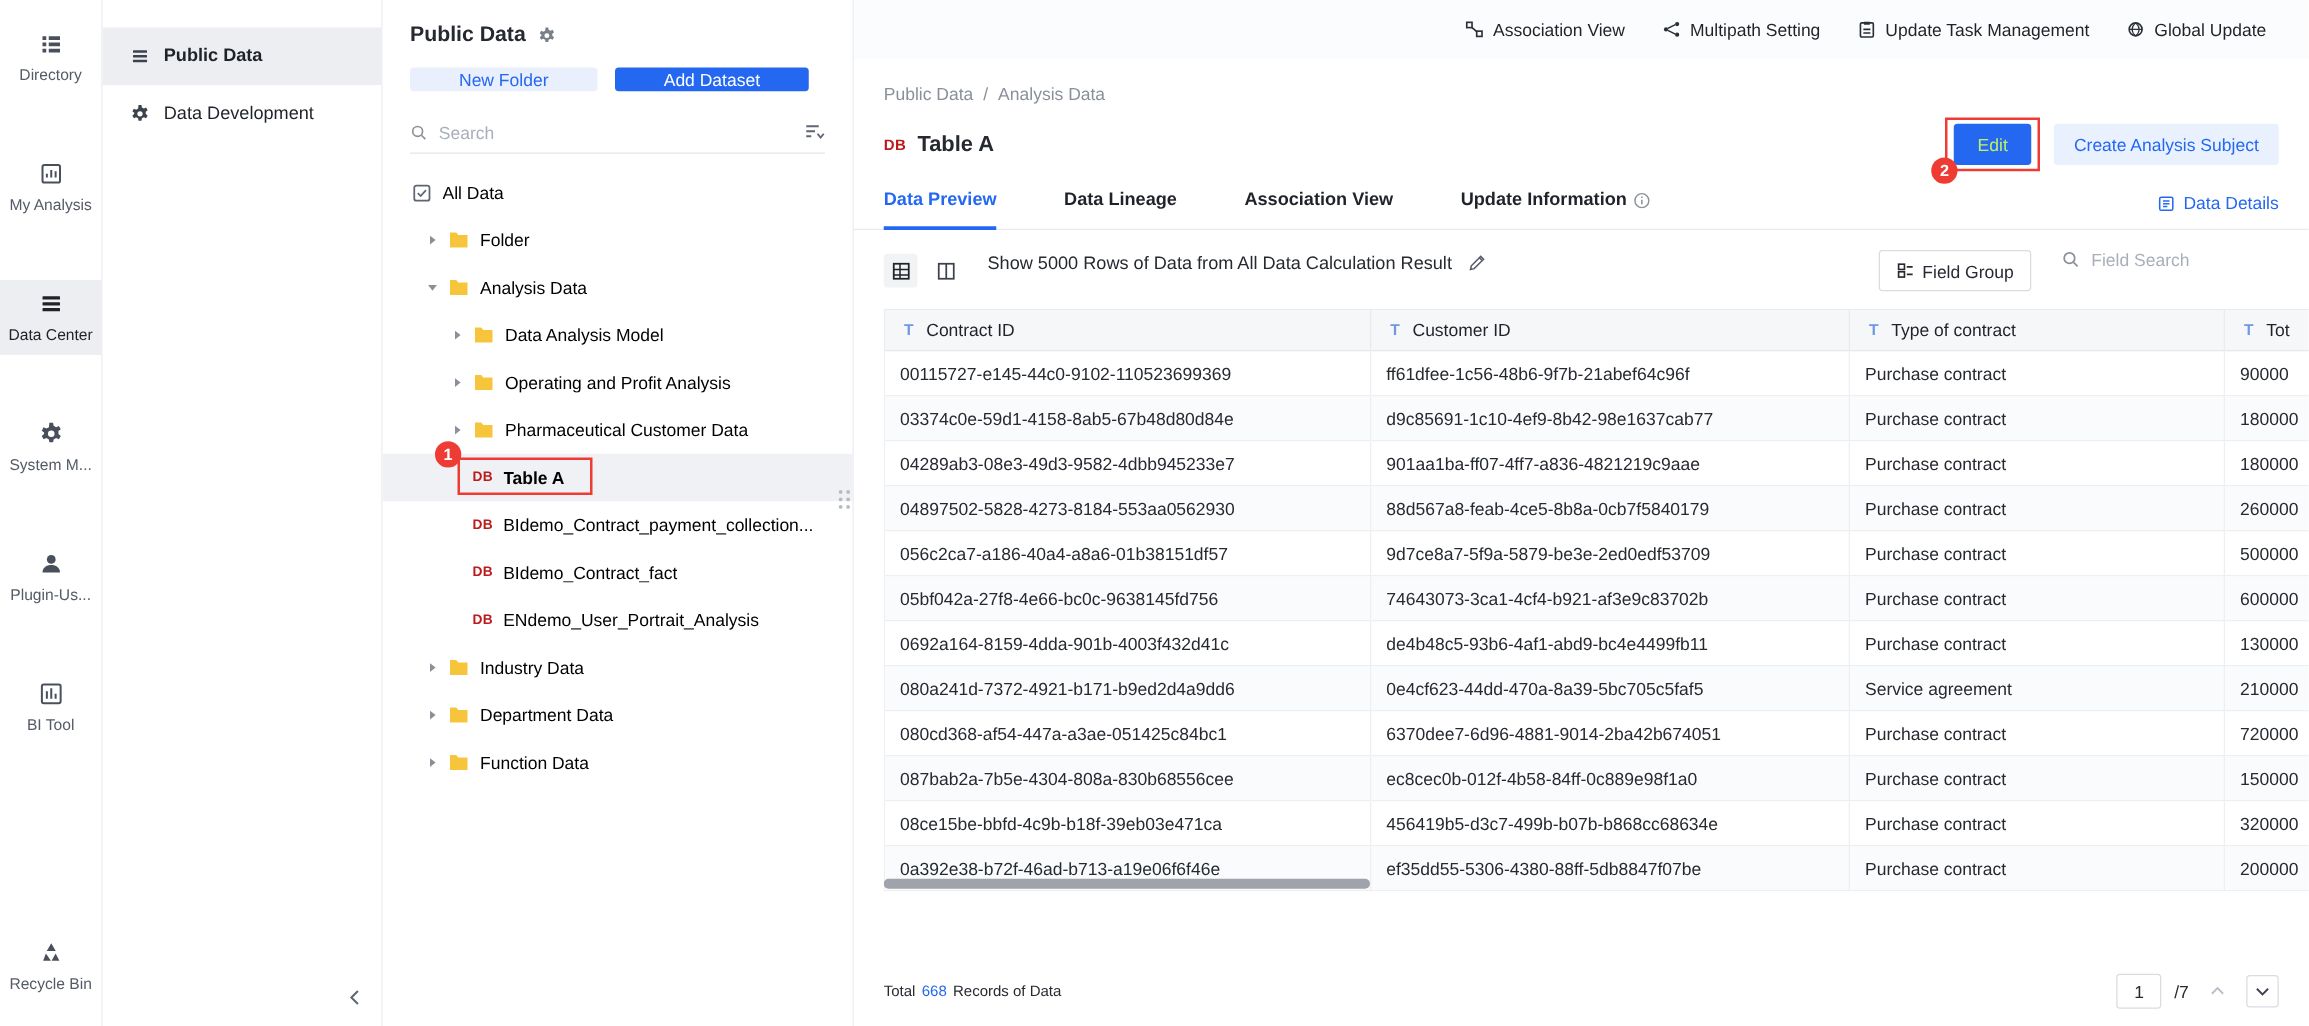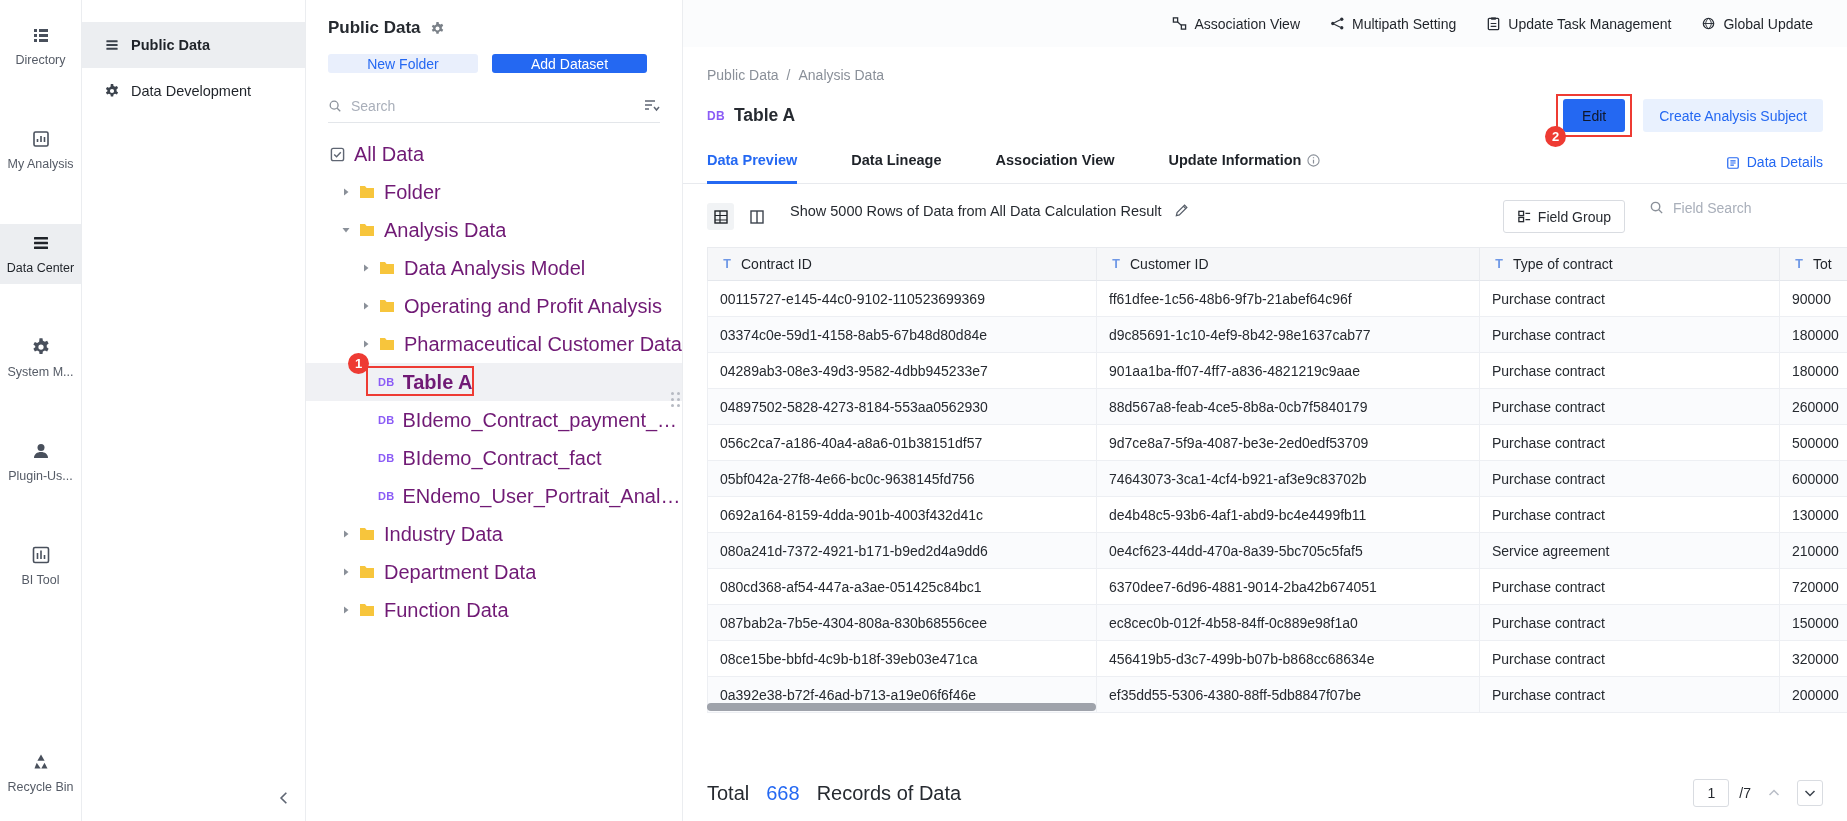--- a/index.html
+++ b/index.html
@@ -46,7 +46,7 @@
   .trow .tlabel{font-size:20px;color:#701a75;white-space:nowrap;overflow:hidden;text-overflow:ellipsis}
   .trow.sel{background:#f0f1f4}
   .trow.sel .tlabel{font-weight:700}
-  .db{color:#8b5cf6;font-weight:700;font-size:11px;margin-right:8px;letter-spacing:.3px}
+  .db{color:#b91c1c;font-weight:700;font-size:11px;margin-right:8px;letter-spacing:.3px}
   .folder-ic,.alldata-ic{margin-right:9px}
   .resize-dots{position:absolute;right:2px;top:392px;display:grid;grid-template-columns:3px 3px;gap:3px;z-index:3}
   .resize-dots i{width:3px;height:3px;background:#b6bac2;border-radius:50%}

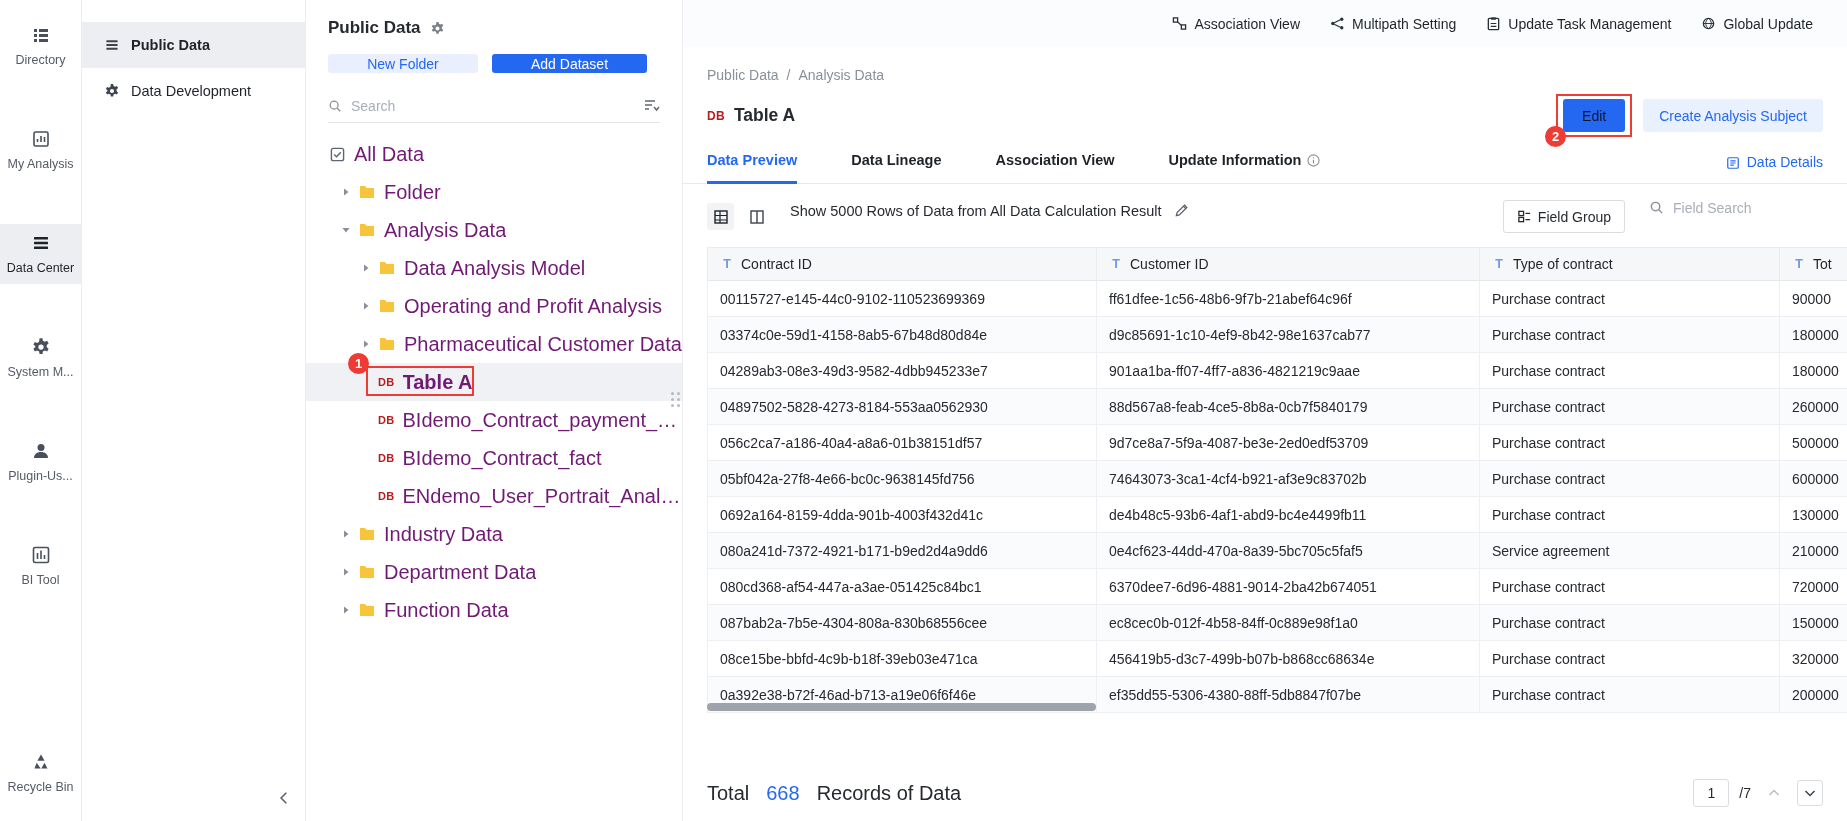--- a/index.html
+++ b/index.html
@@ -72,7 +72,7 @@
   .db-lg{font-size:12px;margin-right:0}
   .page-title{font-size:17.5px;font-weight:700}
   .title-actions{display:flex;align-items:center;gap:18px}
-  .btn.edit{width:62px;height:33px;background:#2468f2;color:#0f172a}
+  .btn.edit{width:62px;height:33px;background:#2468f2;color:#bef264}
   .btn.create{height:33px;padding:0 16px;background:#e9f1fe;color:#2468f2}
   .tabs-row{display:flex;align-items:flex-end;margin-top:20px;padding:0 24px;border-bottom:1px solid #e8eaee;justify-content:space-between}
   .tabs{display:flex;gap:54px}

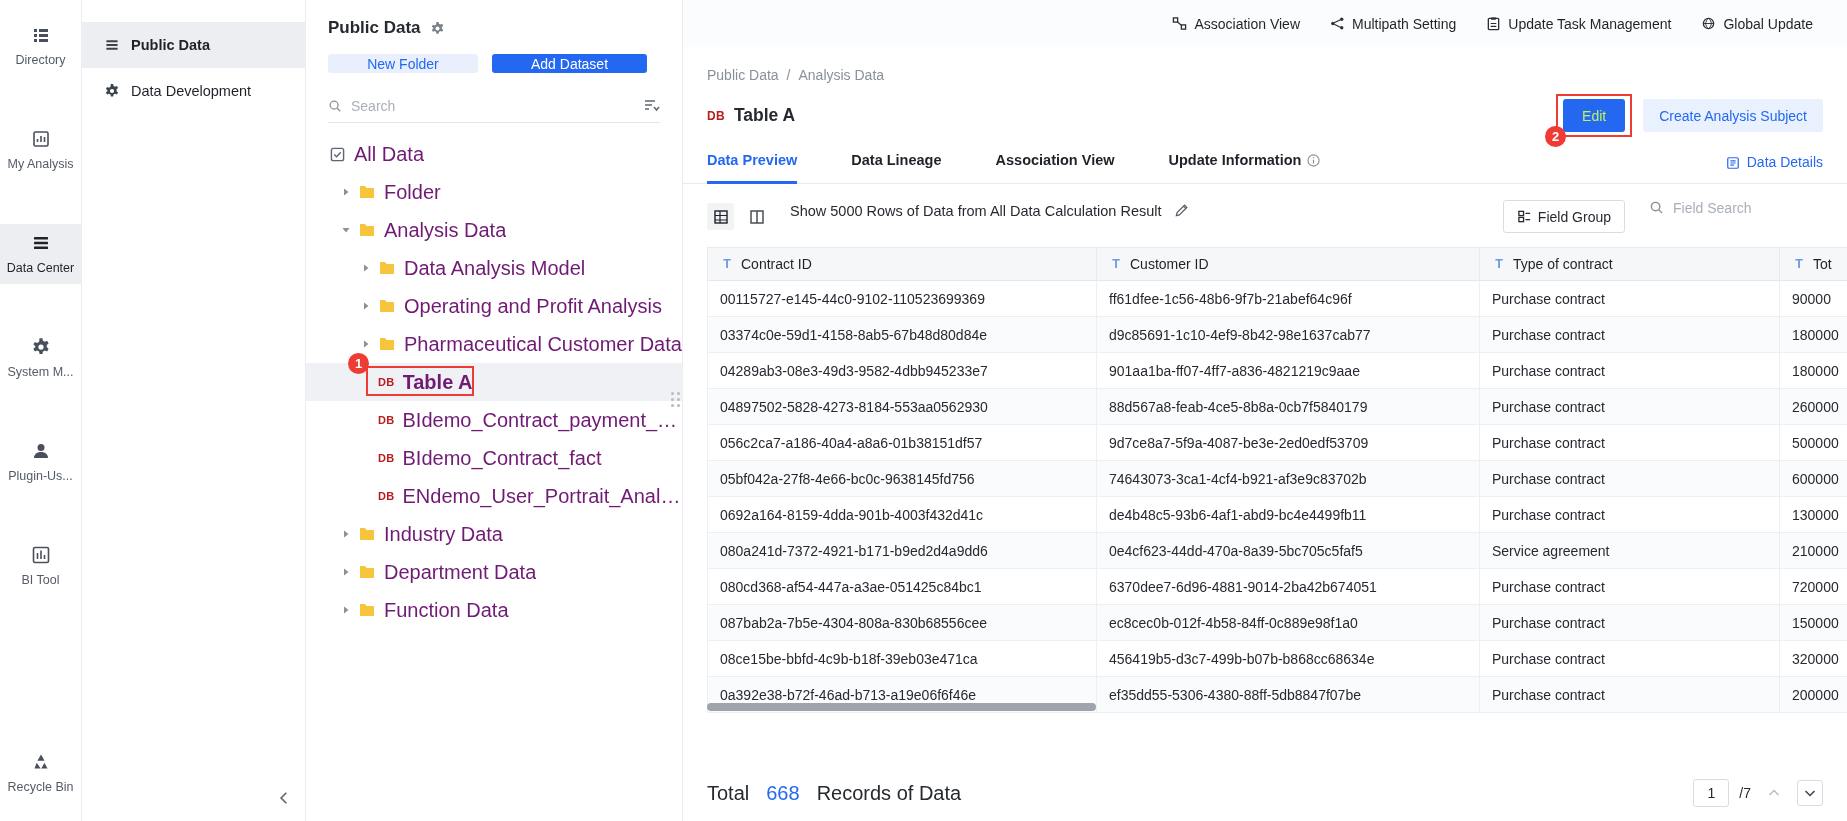--- a/index.html
+++ b/index.html
@@ -43,7 +43,7 @@
   .lv1{padding-left:34px}
   .lv2{padding-left:54px}
   .leaf{padding-left:72px}
-  .trow .tlabel{font-size:20px;color:#701a75;white-space:nowrap;overflow:hidden;text-overflow:ellipsis}
+  .trow .tlabel{font-size:14px;color:#000000;white-space:nowrap;overflow:hidden;text-overflow:ellipsis}
   .trow.sel{background:#f0f1f4}
   .trow.sel .tlabel{font-weight:700}
   .db{color:#b91c1c;font-weight:700;font-size:11px;margin-right:8px;letter-spacing:.3px}

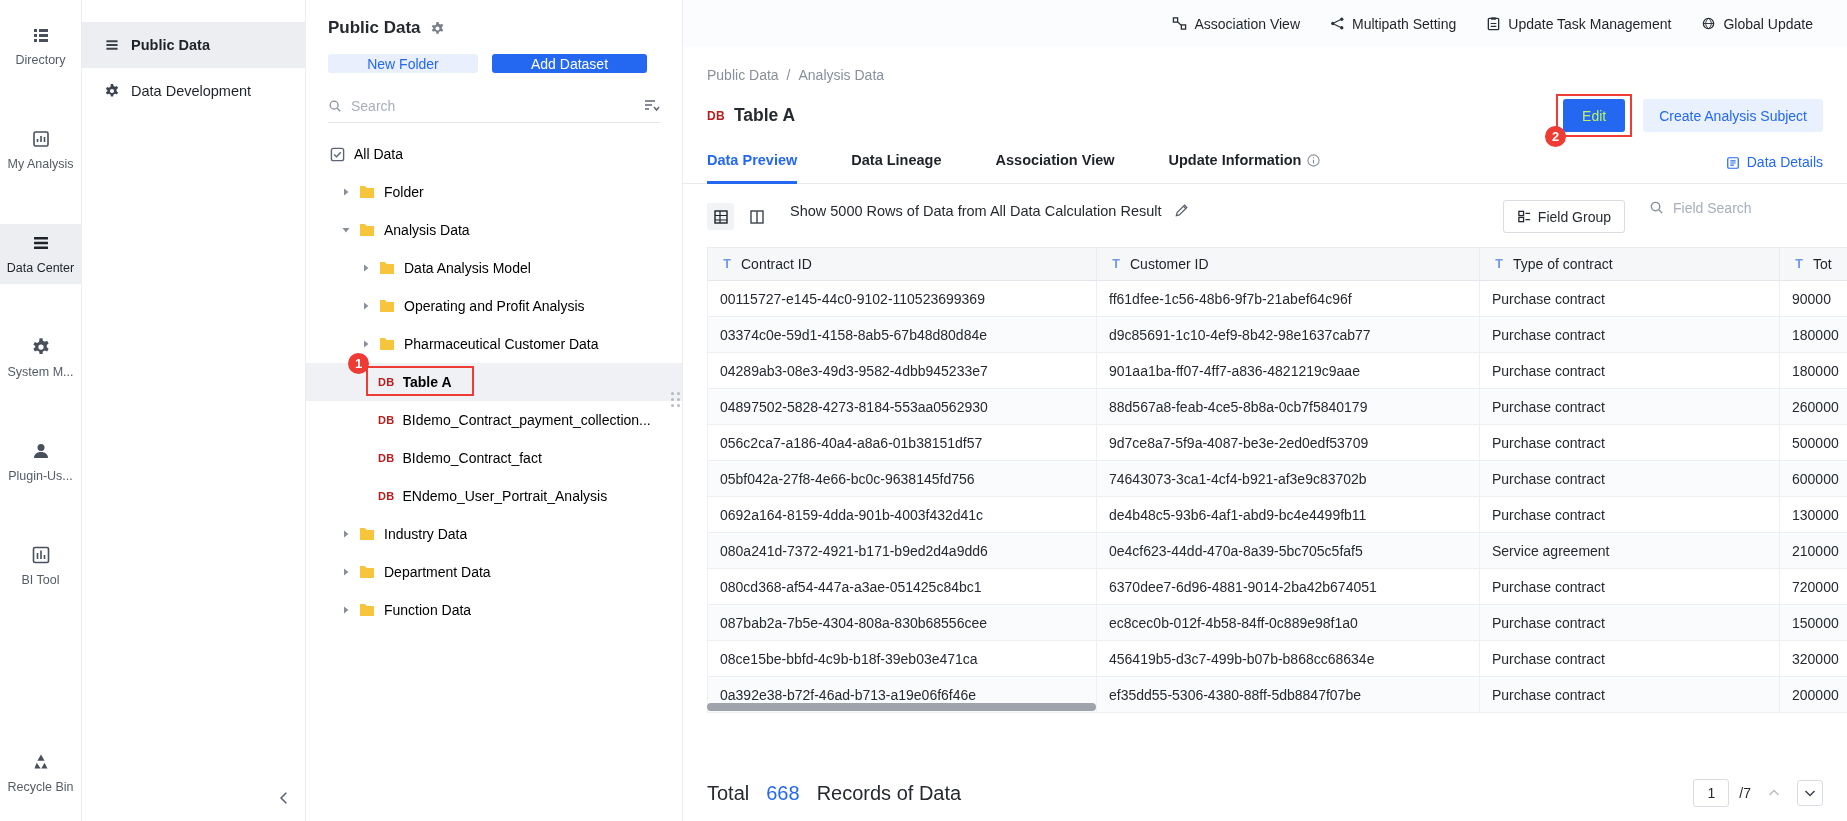--- a/index.html
+++ b/index.html
@@ -609,7 +609,7 @@
 
   <div class="t-row">
     <div class="t-cell">056c2ca7-a186-40a4-a8a6-01b38151df57</div>
-    <div class="t-cell">9d7ce8a7-5f9a-4087-be3e-2ed0edf53709</div>
+    <div class="t-cell">9d7ce8a7-5f9a-5879-be3e-2ed0edf53709</div>
     <div class="t-cell">Purchase contract</div>
     <div class="t-cell">500000</div>
   </div>

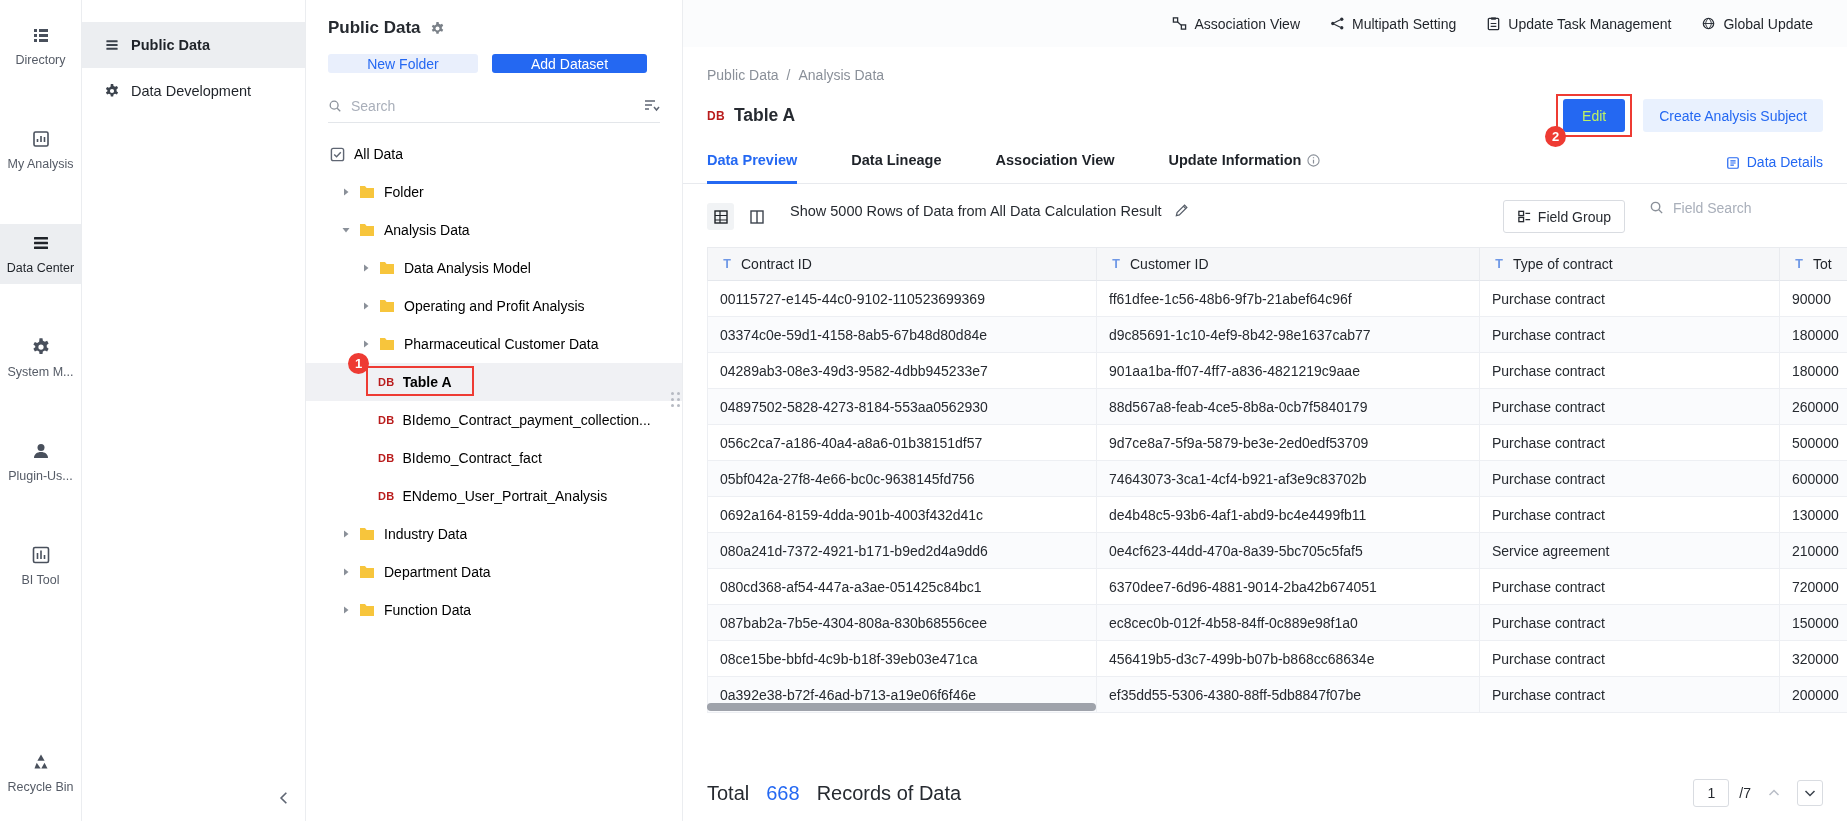--- a/index.html
+++ b/index.html
@@ -105,7 +105,7 @@
 
   
   .table-footer{margin:auto 24px 14px;display:flex;align-items:center;justify-content:space-between;padding-top:12px}
-  .total{display:flex;gap:17px;font-size:20px}
+  .total{display:flex;gap:5px;font-size:12px}
   .blue{color:#2468f2}
   .pager{display:flex;align-items:center;gap:10px}
   .page-input{min-width:36px;height:28px;border:1px solid #d9dce1;border-radius:3px;display:flex;align-items:center;justify-content:center;font-size:14px;padding:0 6px;cursor:text}

